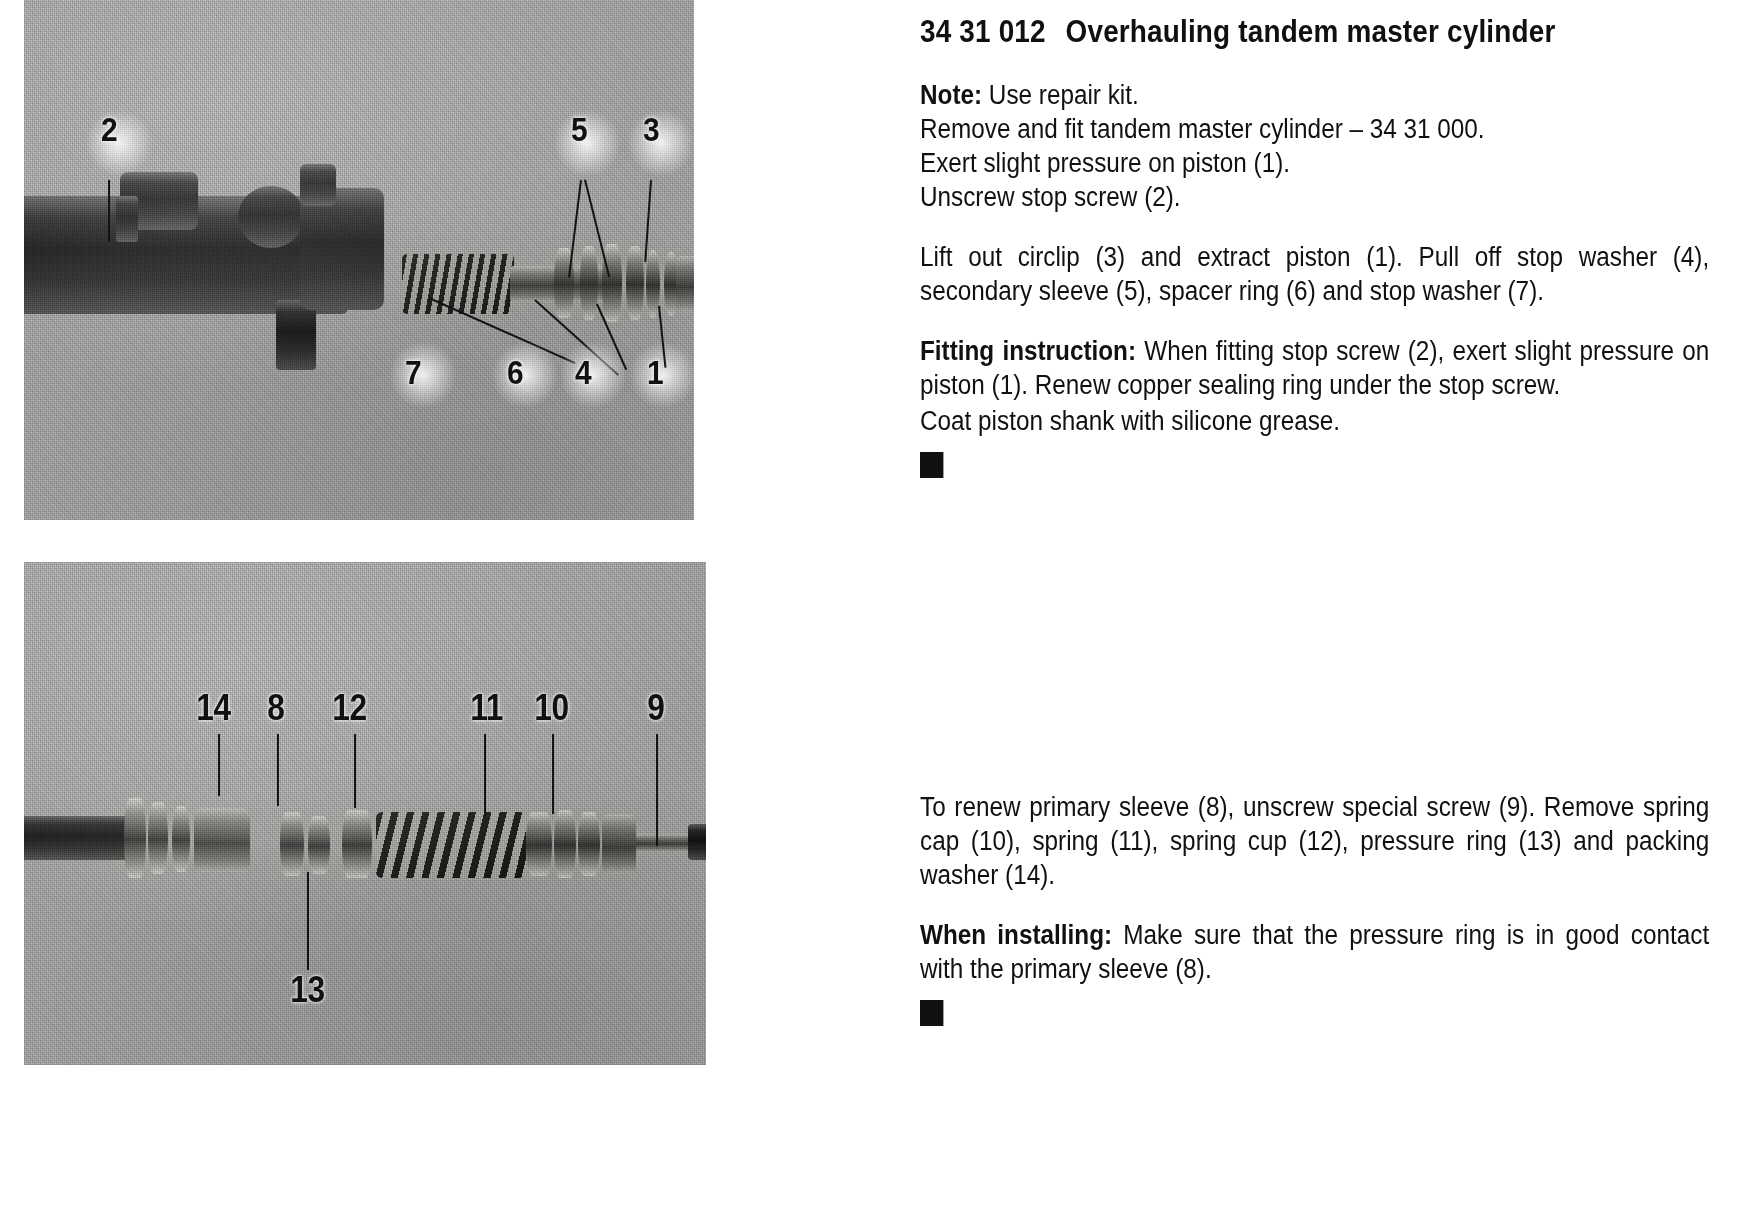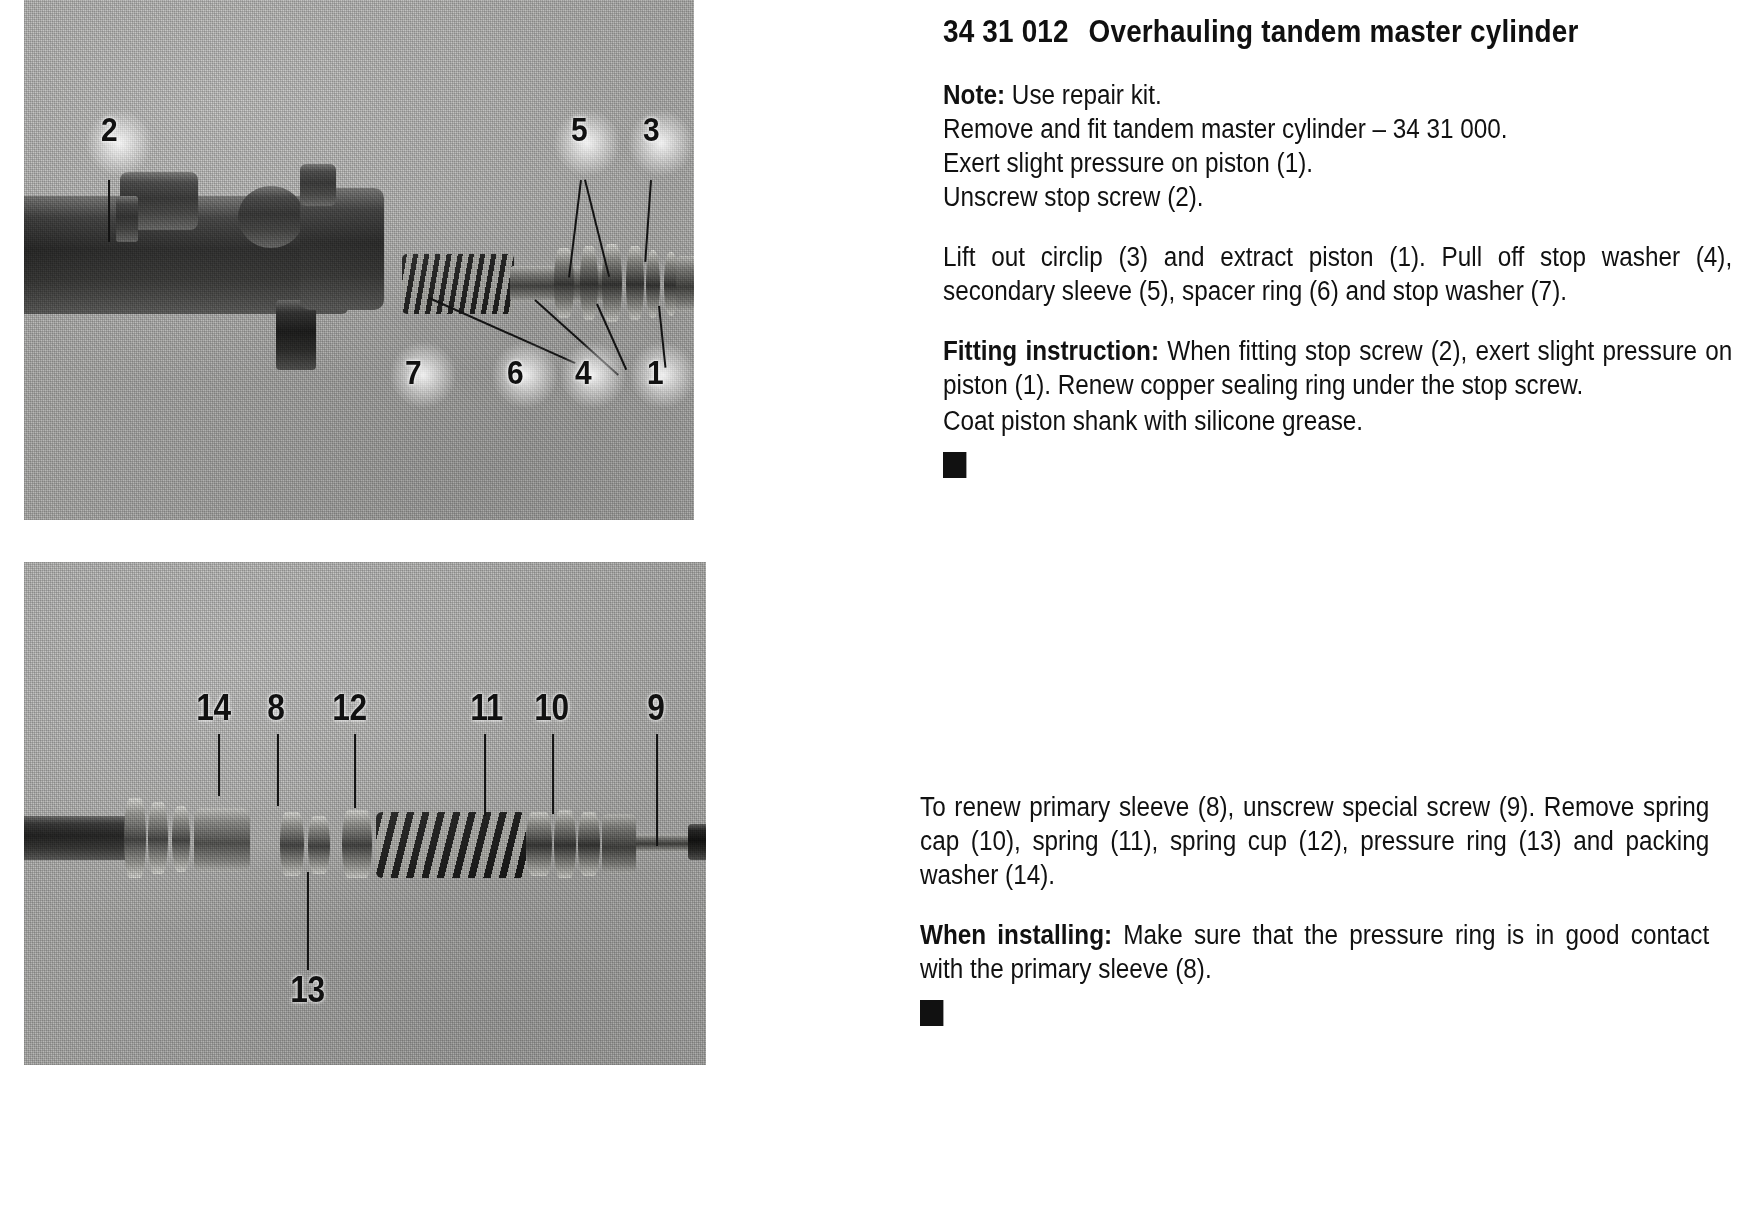--- a/index.html
+++ b/index.html
@@ -52,7 +52,7 @@
   .lead{position:absolute;background:#141414;transform-origin:top left;}
 
   
-  .textcol{position:absolute;left:920px;top:0;width:790px;margin-left:23px;}
+  .textcol{position:absolute;left:920px;top:0;width:790px;}
 
   .heading{display:flex;align-items:flex-start;gap:22px;
            margin-top:12px;font-weight:700;font-size:31px;line-height:1.30;

